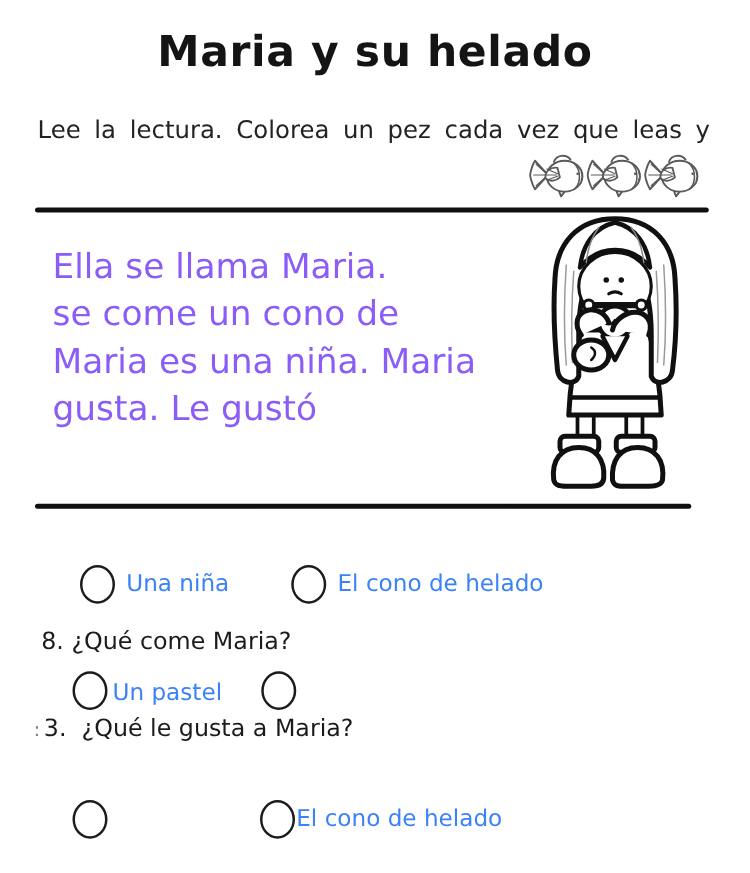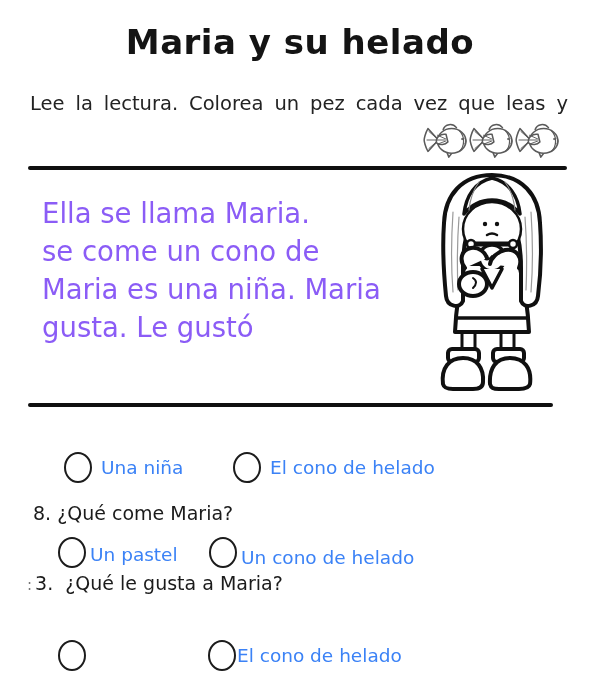--- a/index.html
+++ b/index.html
@@ -181,7 +181,6 @@
     </div>
     <div class="opt">
       <span class="bubble"></span>
-      <span class="opt-label">Un cono de helado</span>
     </div>
   </div>
 

